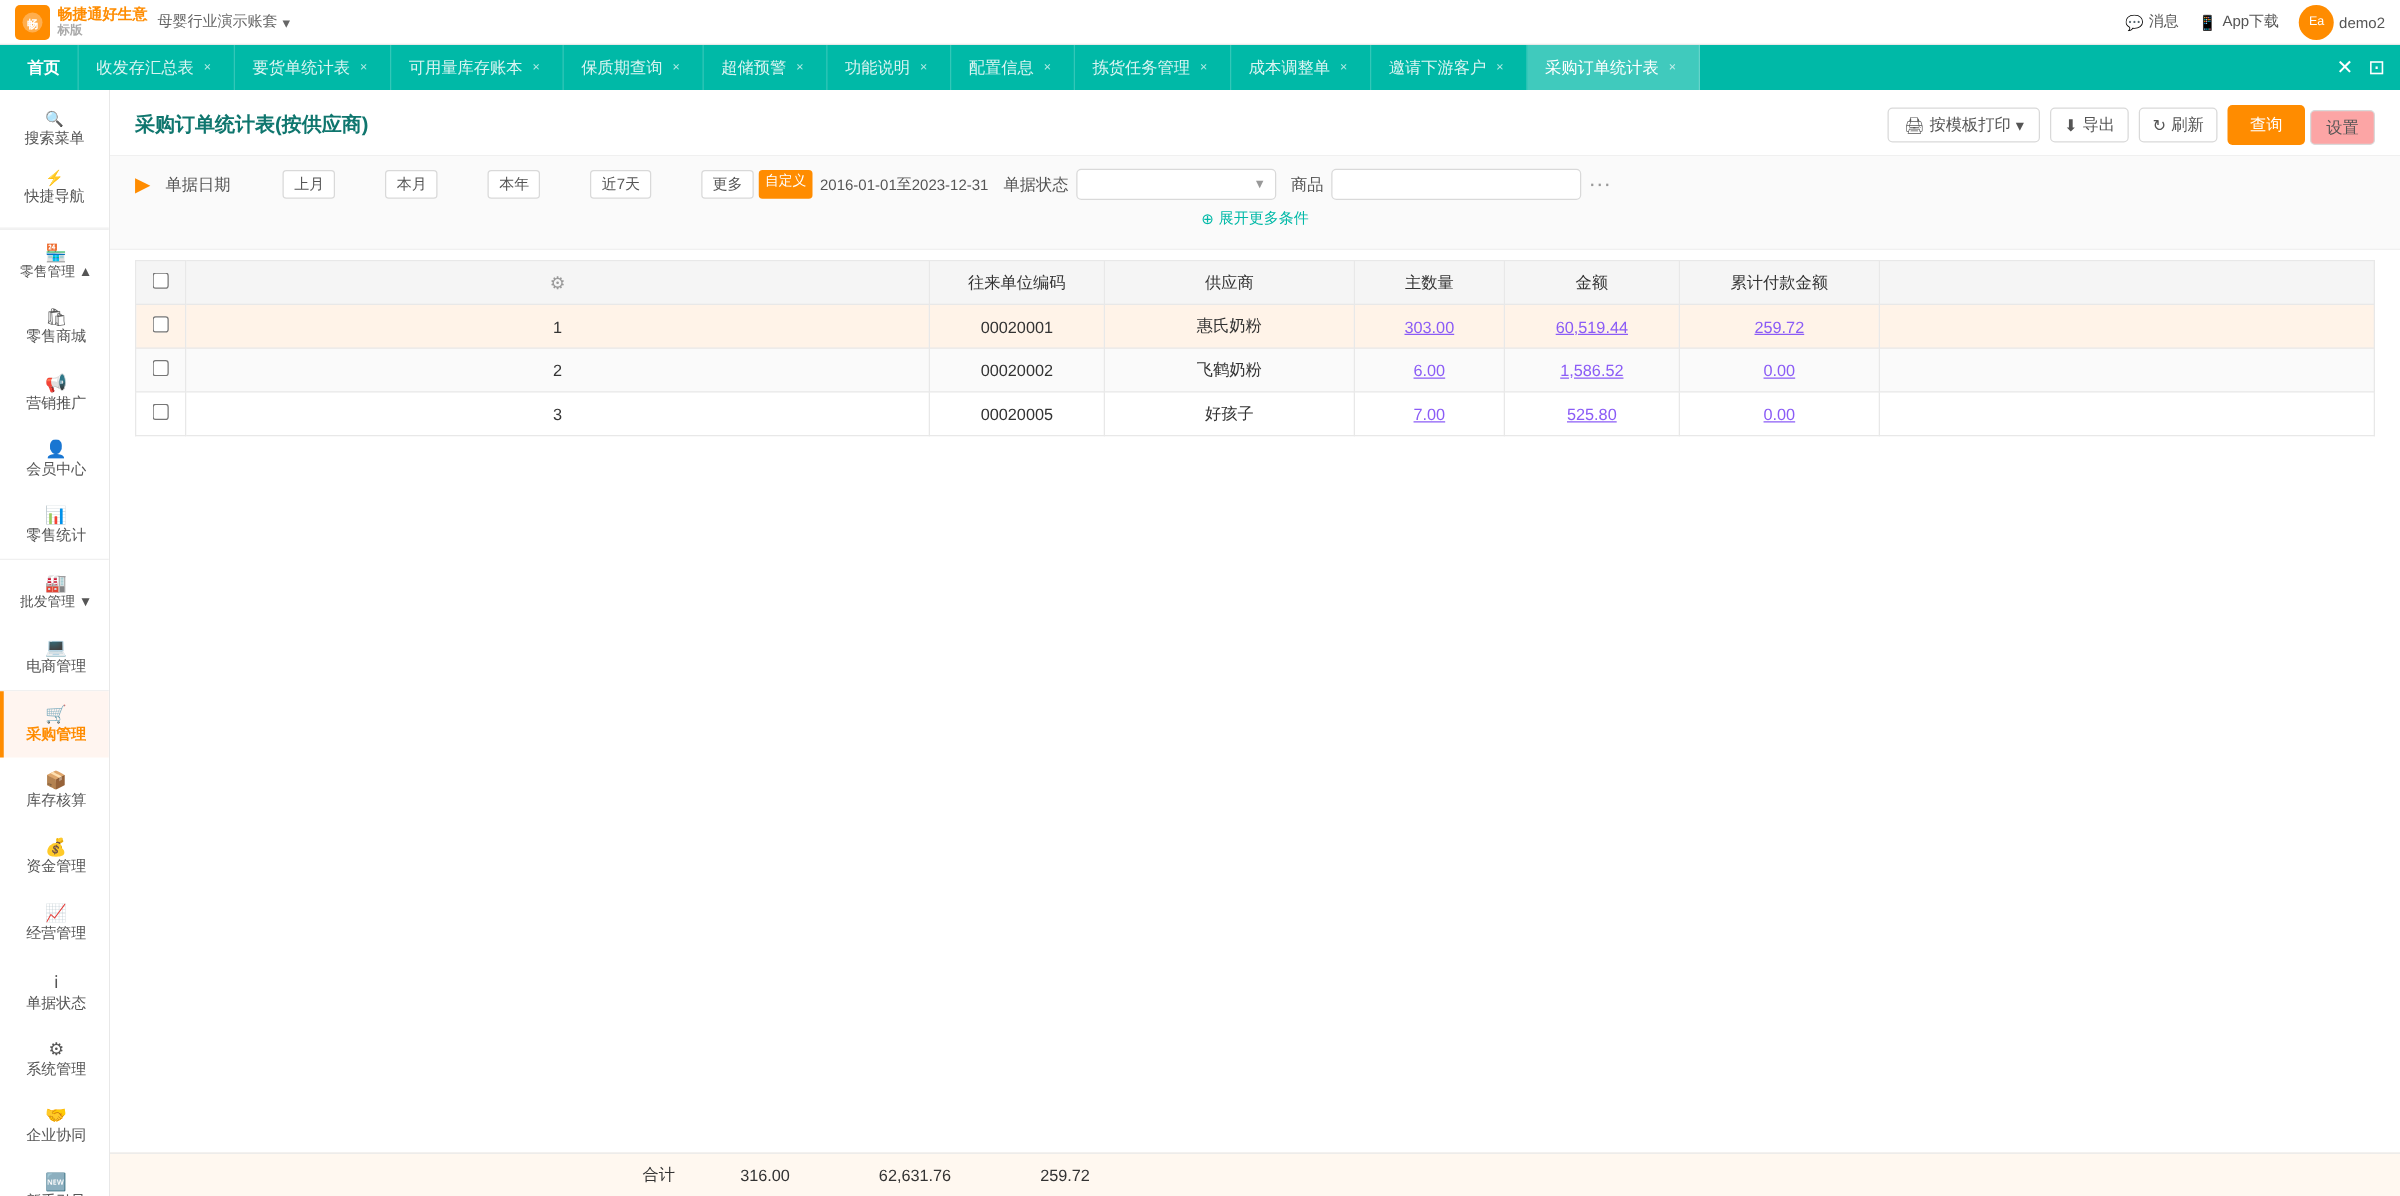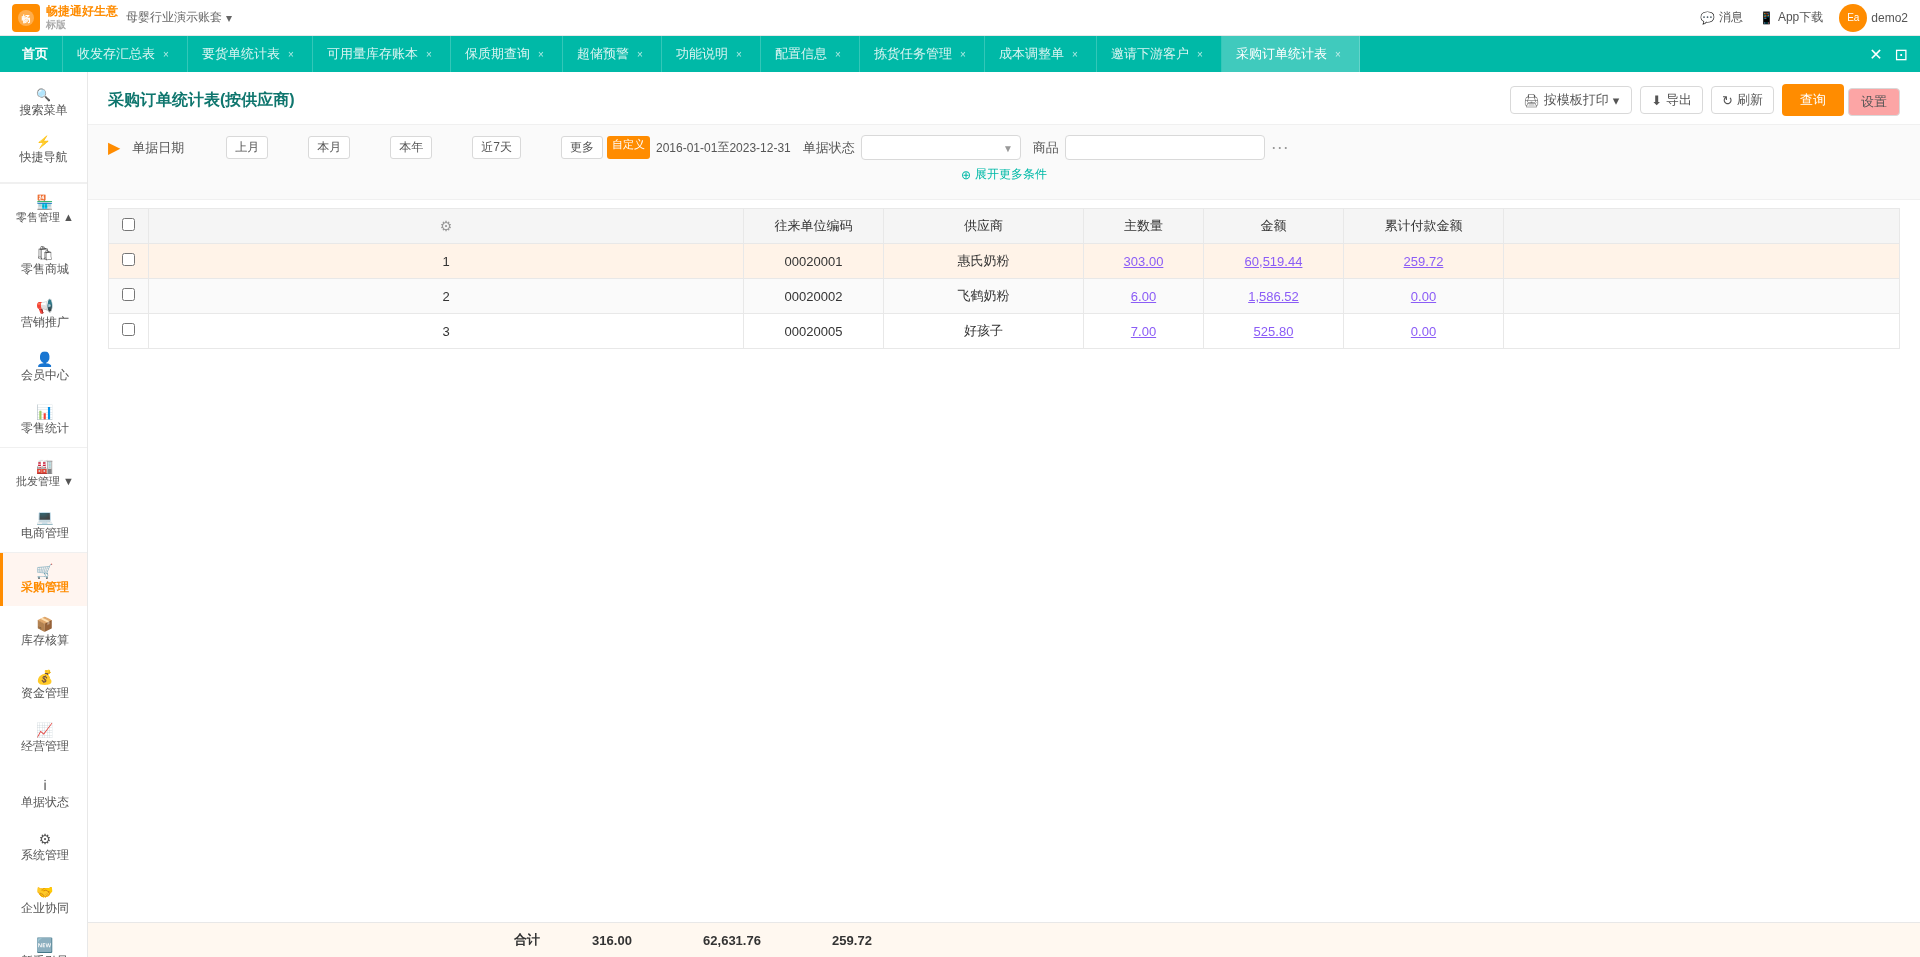--- a/index.html
+++ b/index.html
@@ -81,7 +81,7 @@
     .gear-icon-th { font-size: 14px; color: #999; cursor: pointer; }
 
     
-    .table-footer { background: #fff8f0; border-top: 1px solid #e8e8e8; padding: 8px 20px; font-weight: bold; }
+    .table-footer { background: #fff8f0; border-top: 1px solid #e8e8e8; padding: 8px 20px; }
     .footer-row { display: flex; align-items: center; }
     .footer-label { width: 354px; text-align: right; padding-right: 12px; font-size: 13px; color: #333; }
     .footer-val { width: 120px; text-align: center; font-size: 13px; color: #333; }

